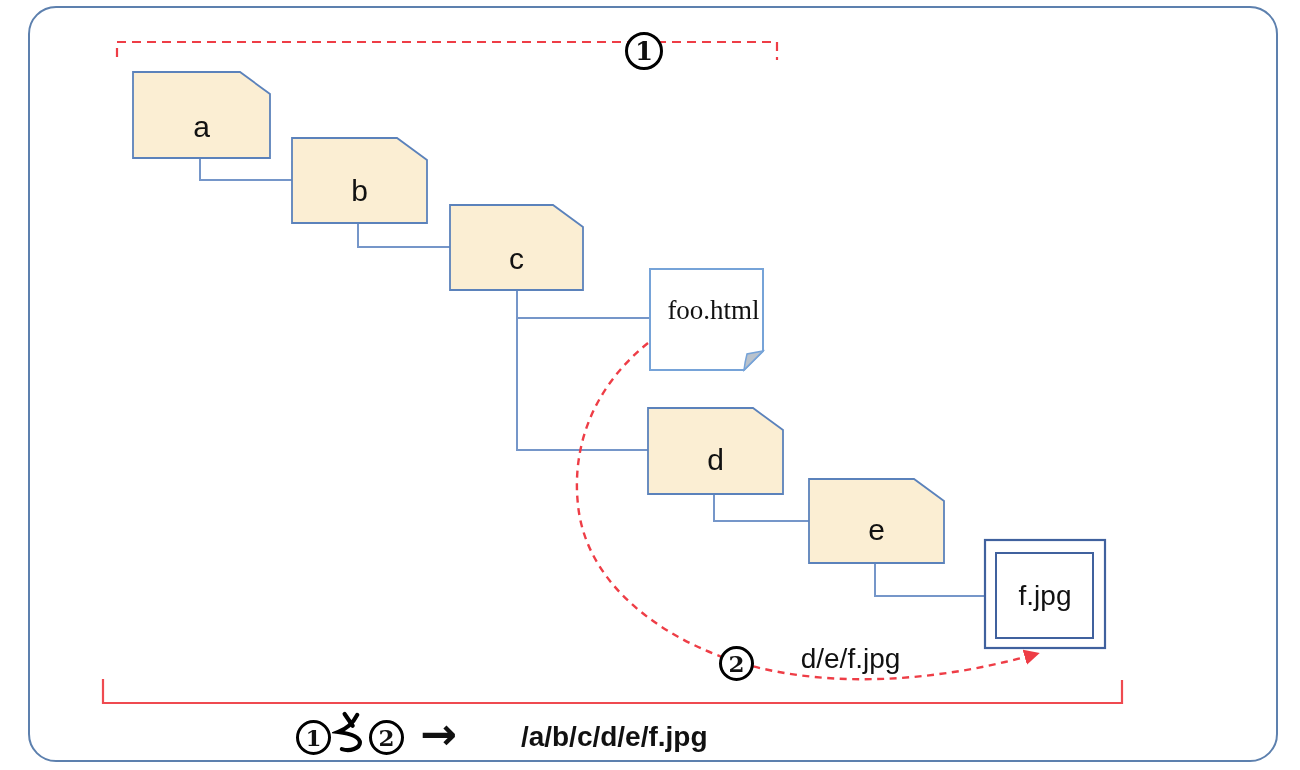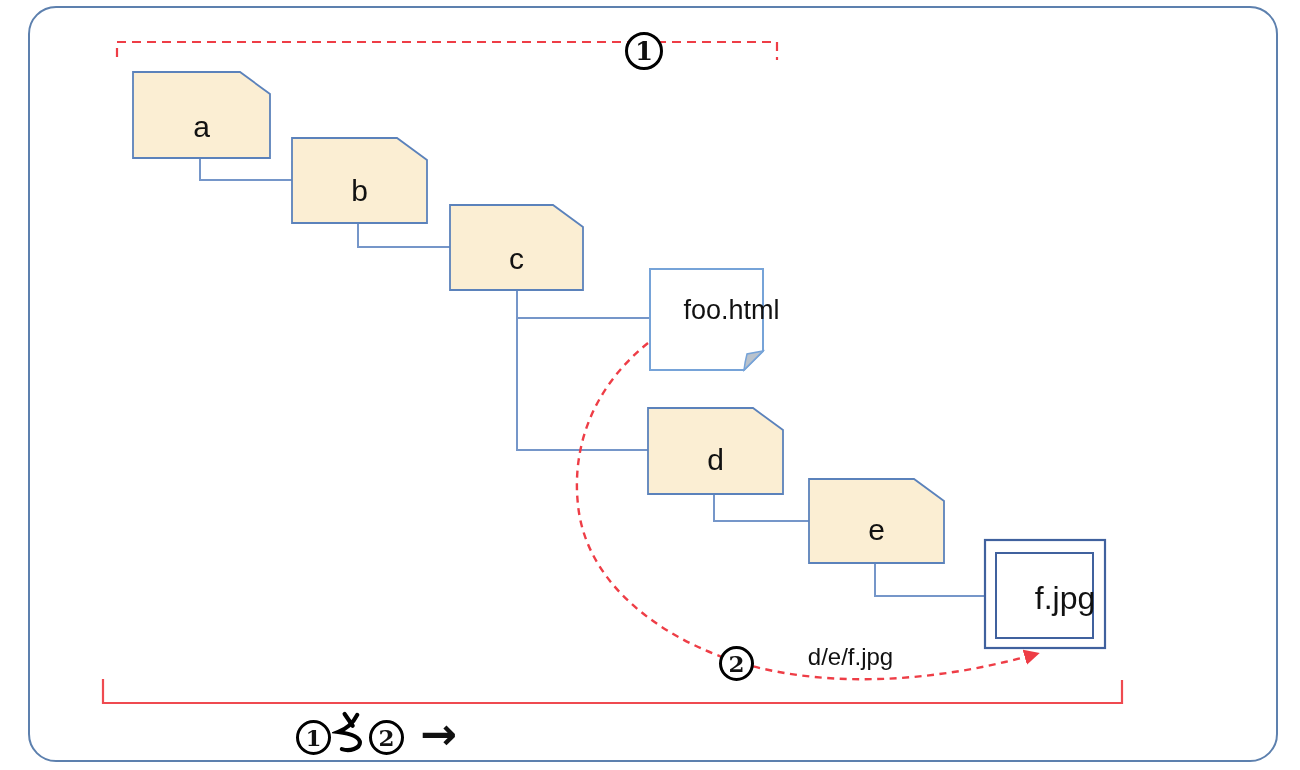--- a/index.html
+++ b/index.html
@@ -93,7 +93,7 @@
   <div class="lbl folder-lbl" style="left:648px;top:443px;width:135px;">d</div>
   <div class="lbl folder-lbl" style="left:809px;top:513px;width:135px;">e</div>
 
-  <div class="lbl file-lbl" style="left:668px;top:295px;width:127px;">foo.html</div>
+  <div class="lbl file-lbl" style="left:650px;top:295px;width:127px;font-family:Liberation Serif, serif;">foo.html</div>
   <div class="lbl img-lbl" style="left:985px;top:580px;width:120px;">f.jpg</div>
 
   <div class="lbl rel-lbl" style="left:778px;top:643px;width:145px;">d/e/f.jpg</div>

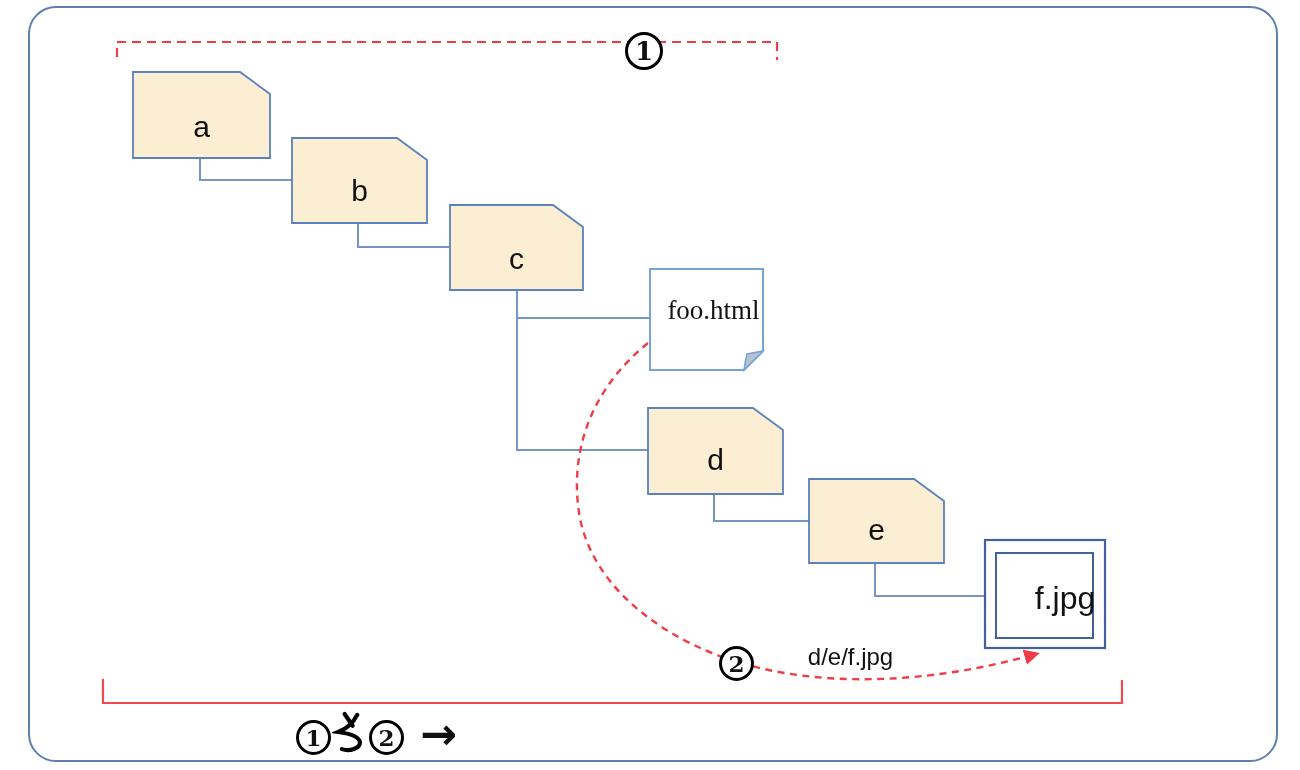--- a/index.html
+++ b/index.html
@@ -16,7 +16,7 @@
   .path-lbl{font-size:30px;}
   .folder-lbl{font-size:30px;}
   .file-lbl{font-size:27px;}
-  .img-lbl{font-size:32px;margin-left:20px;}
+  .img-lbl{font-size:28px;}
   .rel-lbl{font-size:24px;}
   .badge{
     display:flex;align-items:center;justify-content:center;

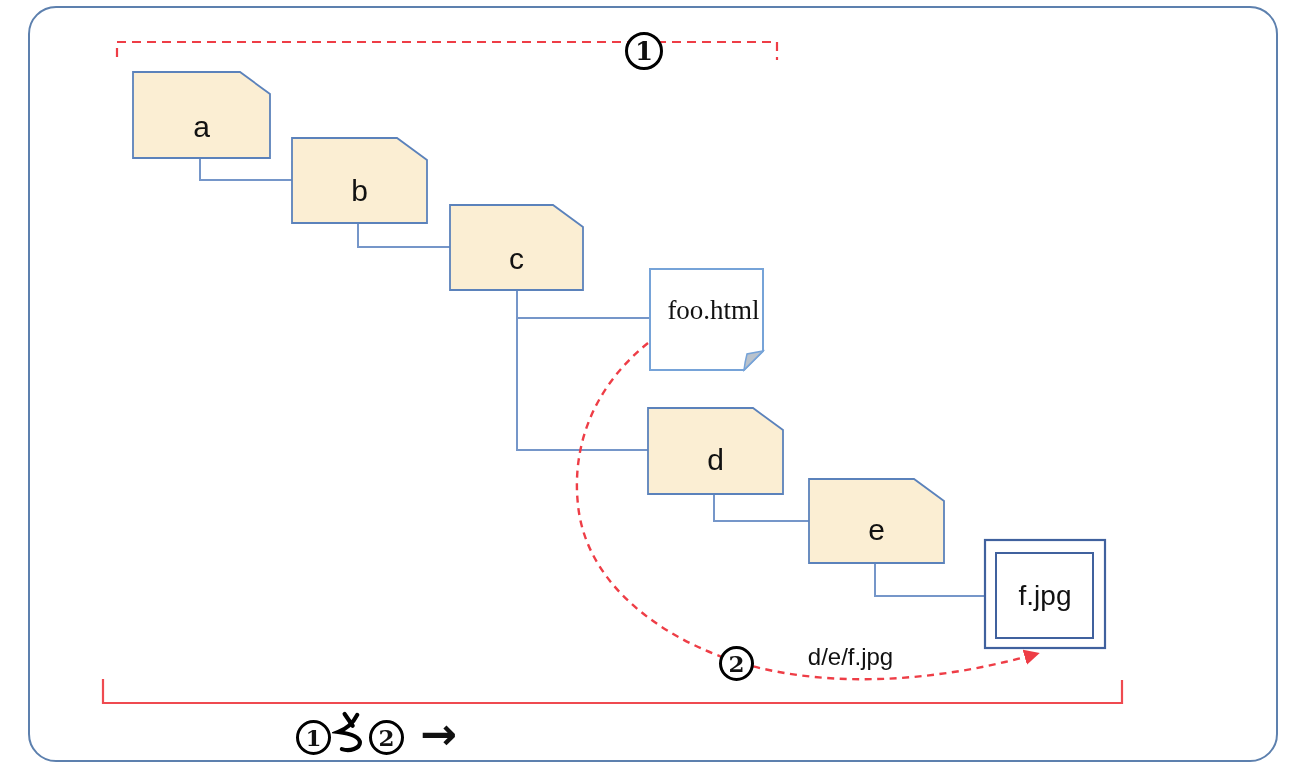--- a/index.html
+++ b/index.html
@@ -17,7 +17,7 @@
   .folder-lbl{font-size:30px;}
   .file-lbl{font-size:27px;}
   .img-lbl{font-size:28px;}
-  .rel-lbl{font-size:24px;}
+  .rel-lbl{font-size:28px;}
   .badge{
     display:flex;align-items:center;justify-content:center;
     border:3px solid #000;border-radius:50%;background:#fff;box-sizing:border-box;

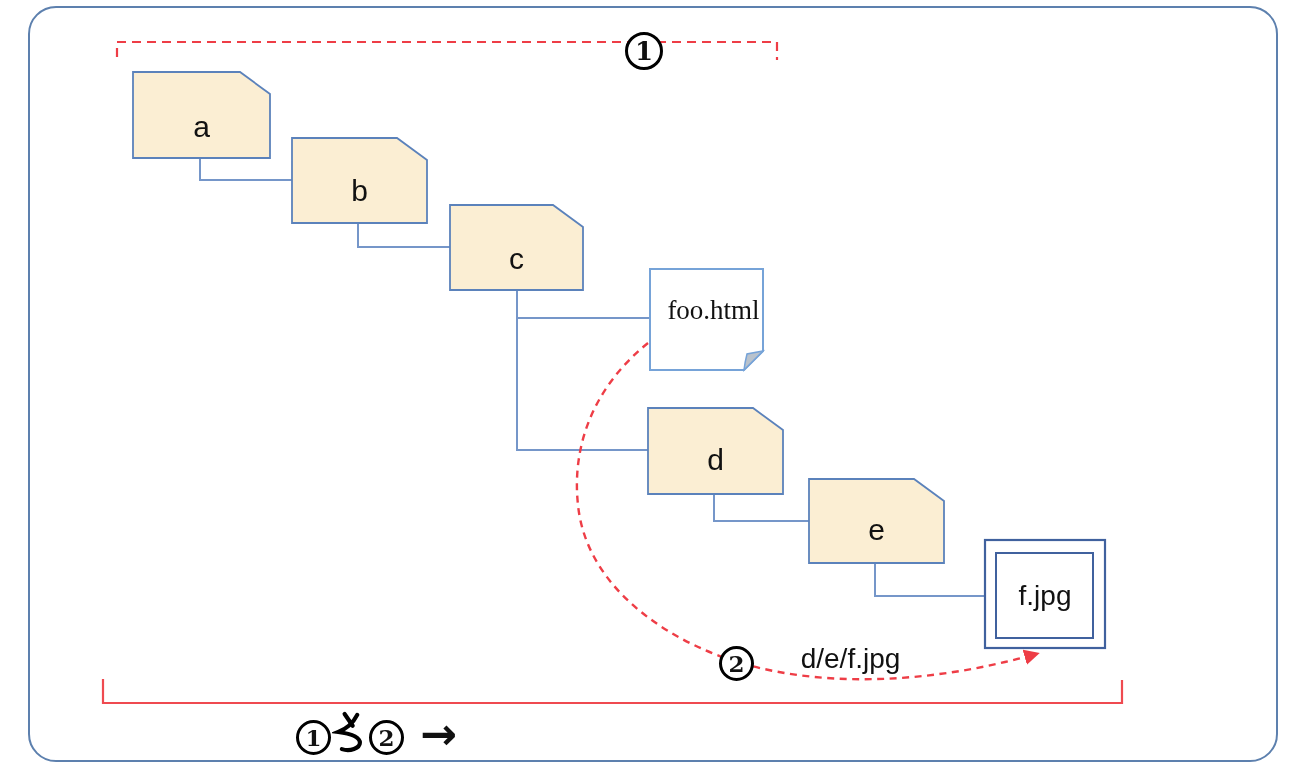--- a/index.html
+++ b/index.html
@@ -112,6 +112,7 @@
       <span>2</span>
     </span>
     <span class="arrow">→</span>
+    <span class="result">/a/b/c/d/e/f.jpg</span>
   </div>
 
 </div>

